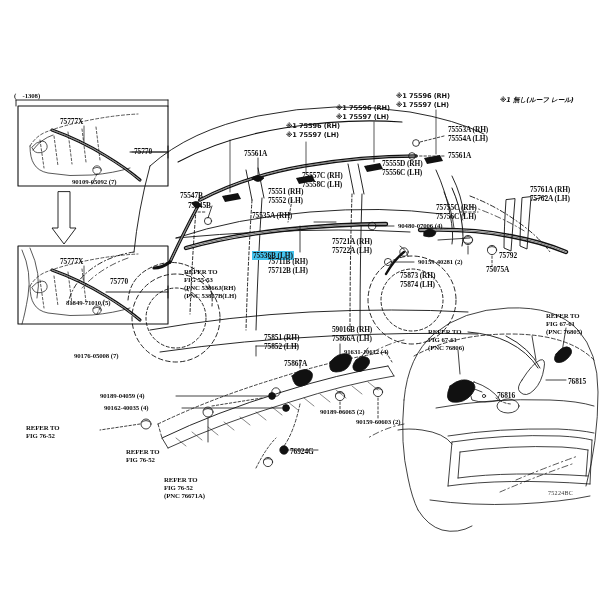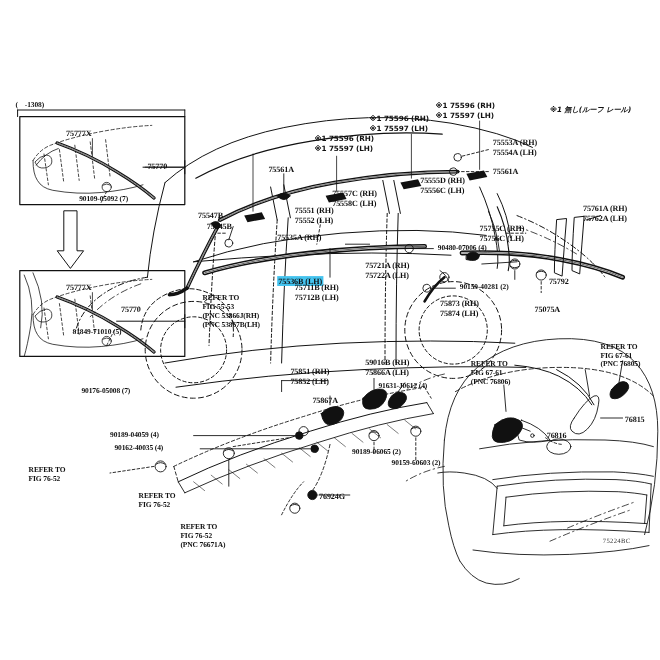--- a/index.html
+++ b/index.html
@@ -347,7 +347,7 @@
       <div class="lbl " style="left: 436px; top: 204px;">75755C (RH)
 75756C (LH)</div>
       <div class="lbl " style="left: 470px; top: 252px; margin-left: 29px;">75792</div>
-      <div class="lbl " style="left: 486px; top: 278px;">75075A</div>
+      <div class="lbl " style="left: 486px; top: 266px;">75075A</div>
       <div class="lbl " style="left: 530px; top: 186px;">75761A (RH)
 75762A (LH)</div>
       <div class="lbl " style="left: 448px; top: 126px;">75553A (RH)

